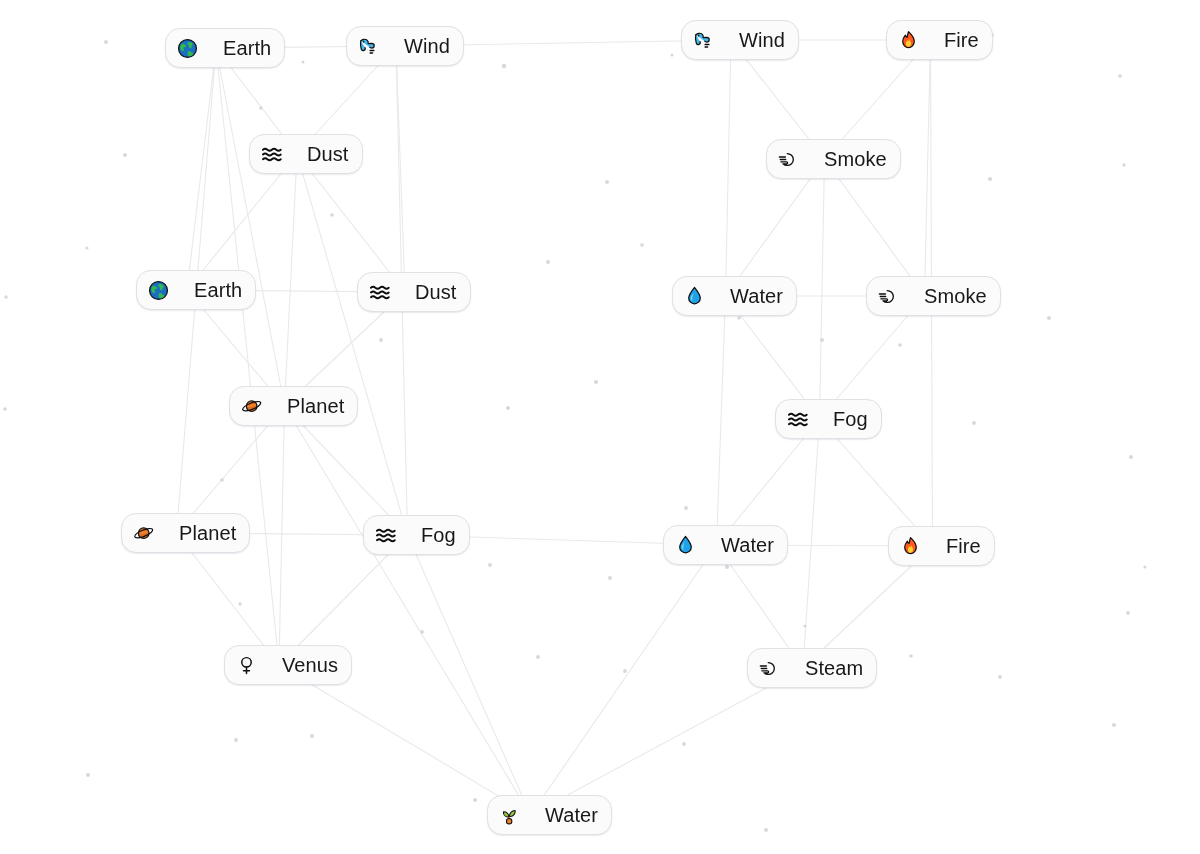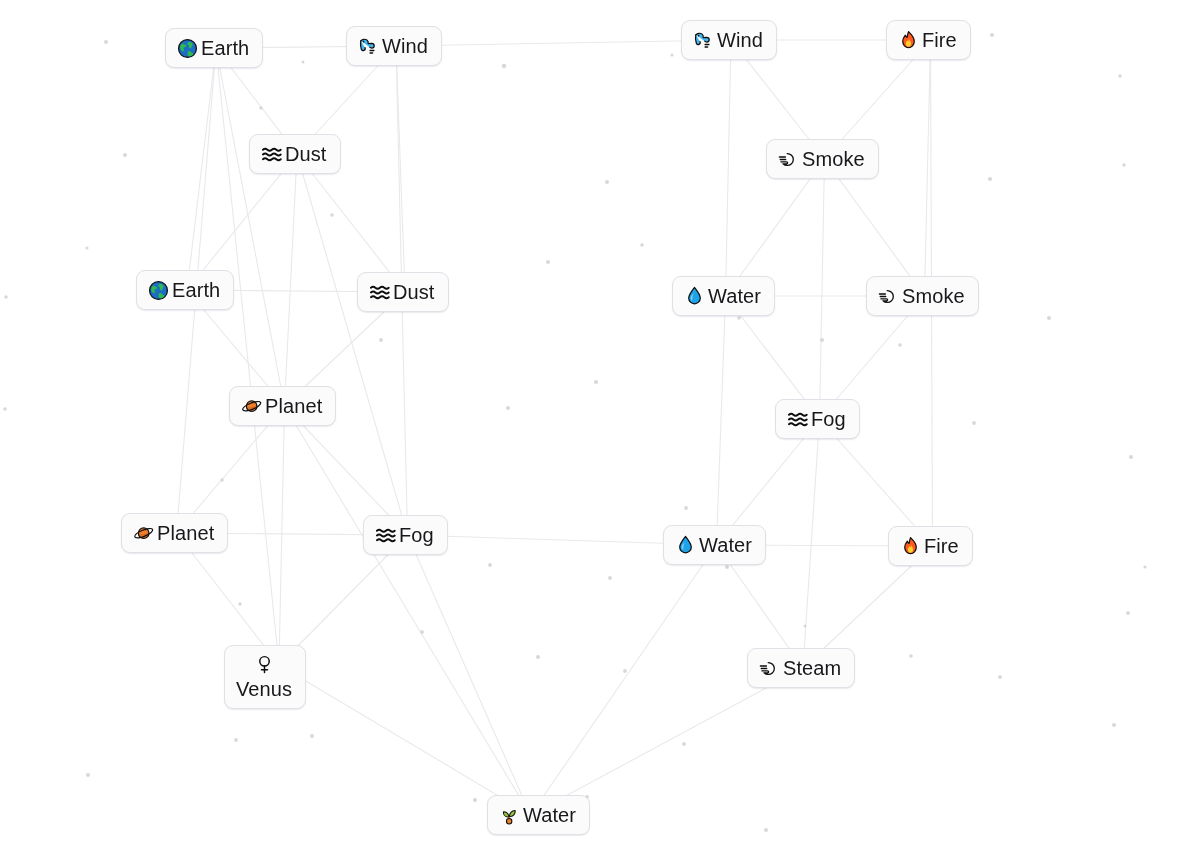--- a/index.html
+++ b/index.html
@@ -30,11 +30,11 @@
     position: absolute;
     display: inline-flex;
     align-items: center;
-    gap: 3px;
+    gap: 25px;
     box-sizing: border-box;
     background: #fbfbfc;
     border: 1px solid #dfe1e6;
-    border-radius: 9px;
+    border-radius: 15px;
     padding: 8px 13px 8px 11px;
     box-shadow: 0 1px 2px rgba(16,24,40,0.05), 0 1px 1px rgba(16,24,40,0.04);
     white-space: nowrap;

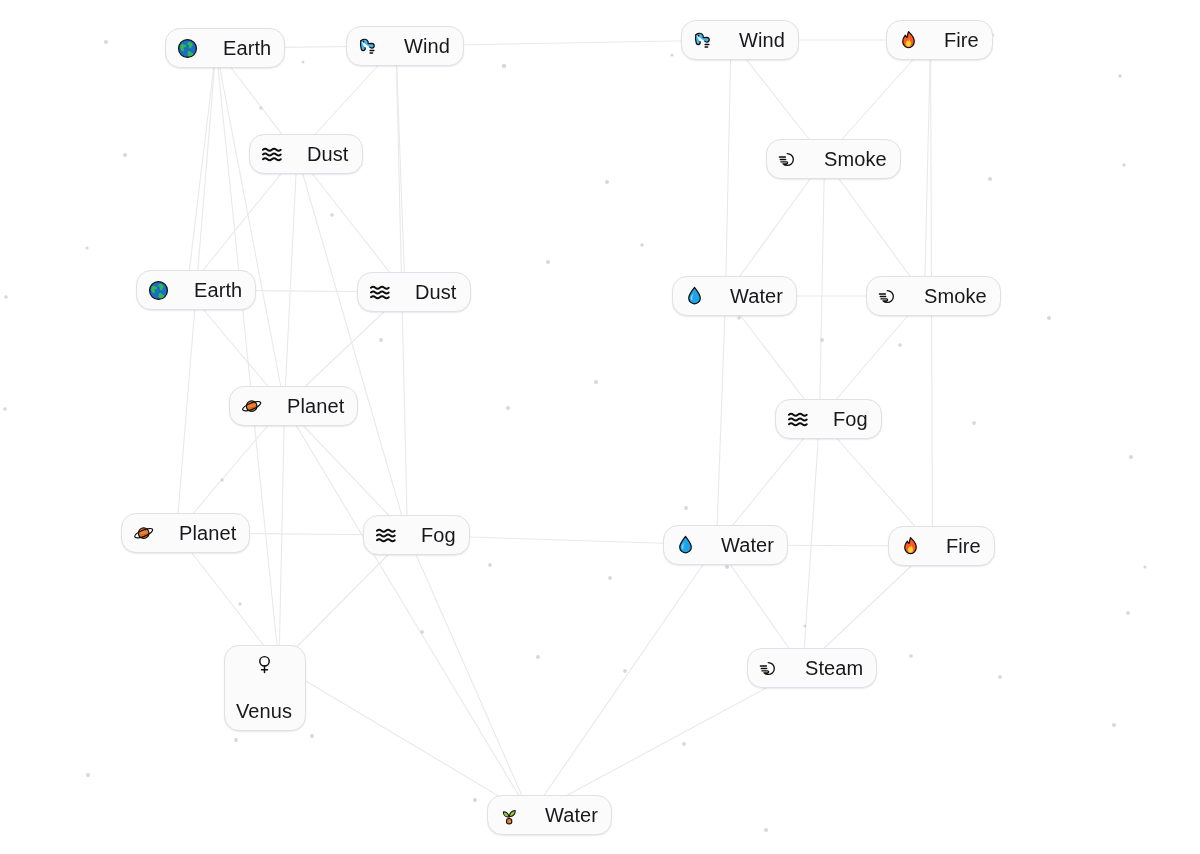--- a/index.html
+++ b/index.html
@@ -332,7 +332,7 @@
         </span>
         <span class="label">Fire</span>
       </div>
-      <div class="node" style="left: 224px; top: 645px; flex-direction: column;">
+      <div class="node" style="left: 224px; top: 645px;">
         <span class="emoji ico">
           <svg viewBox="0 0 24 24" xmlns="http://www.w3.org/2000/svg">
             <circle cx="12" cy="8.4" r="5.4" fill="none" stroke="#0d0d0d" stroke-width="1.7"></circle>

